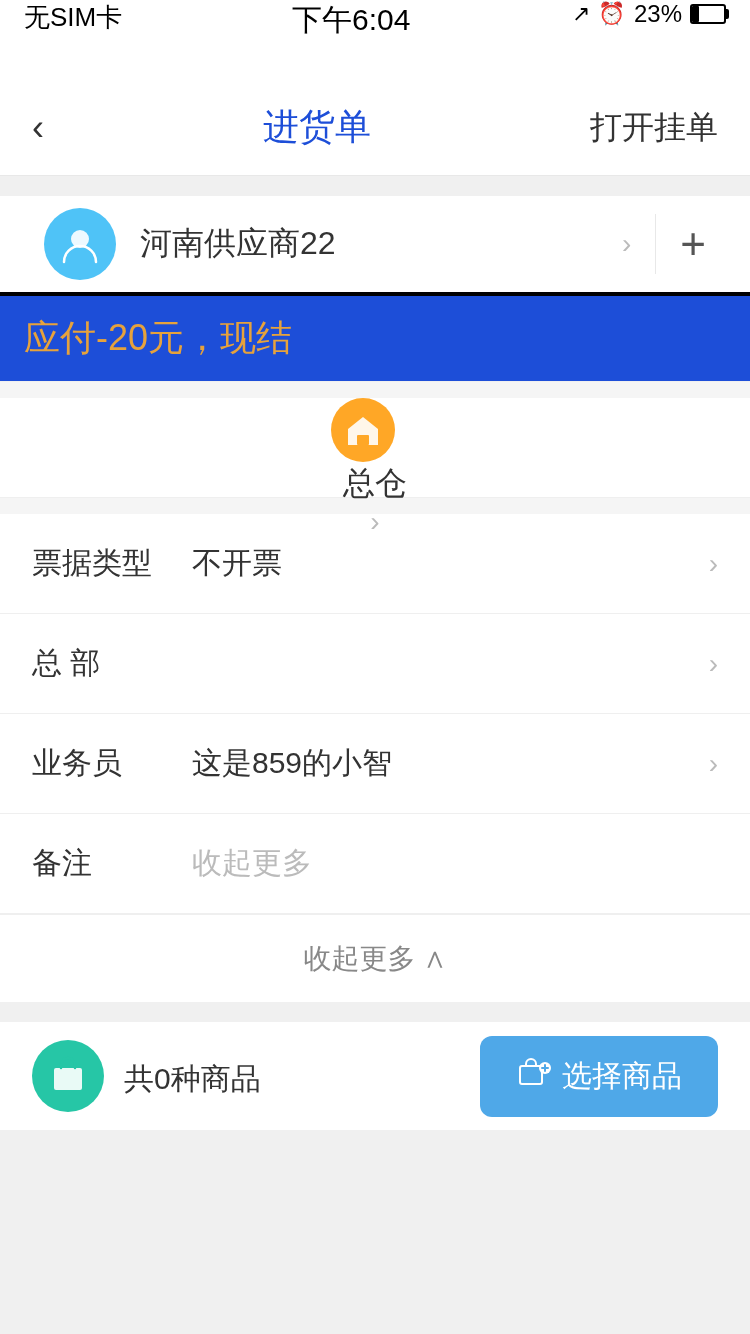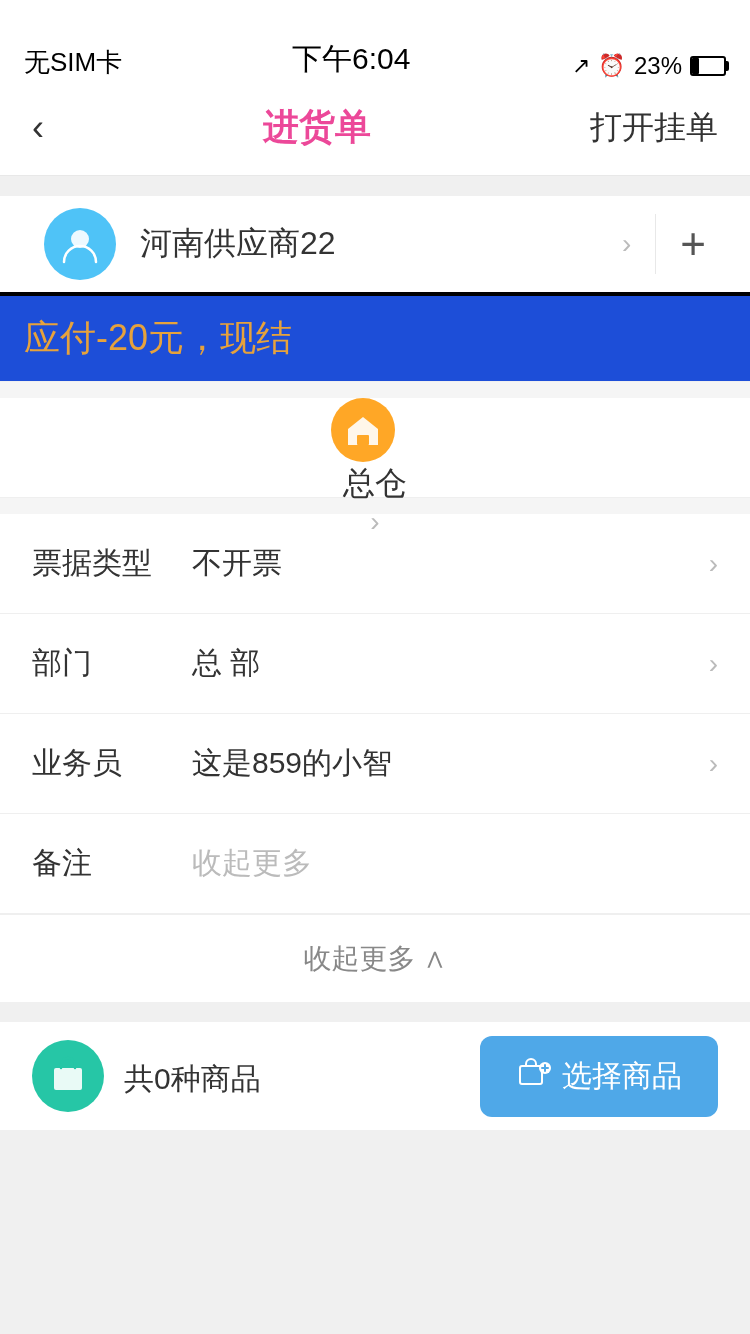--- a/index.html
+++ b/index.html
@@ -20,7 +20,7 @@
       height: 80px;
       background: #fff;
       display: flex;
-      align-items: flex-end;
+      align-items: flex-start;
       justify-content: space-between;
       padding: 0 24px;
       font-size: 24px;

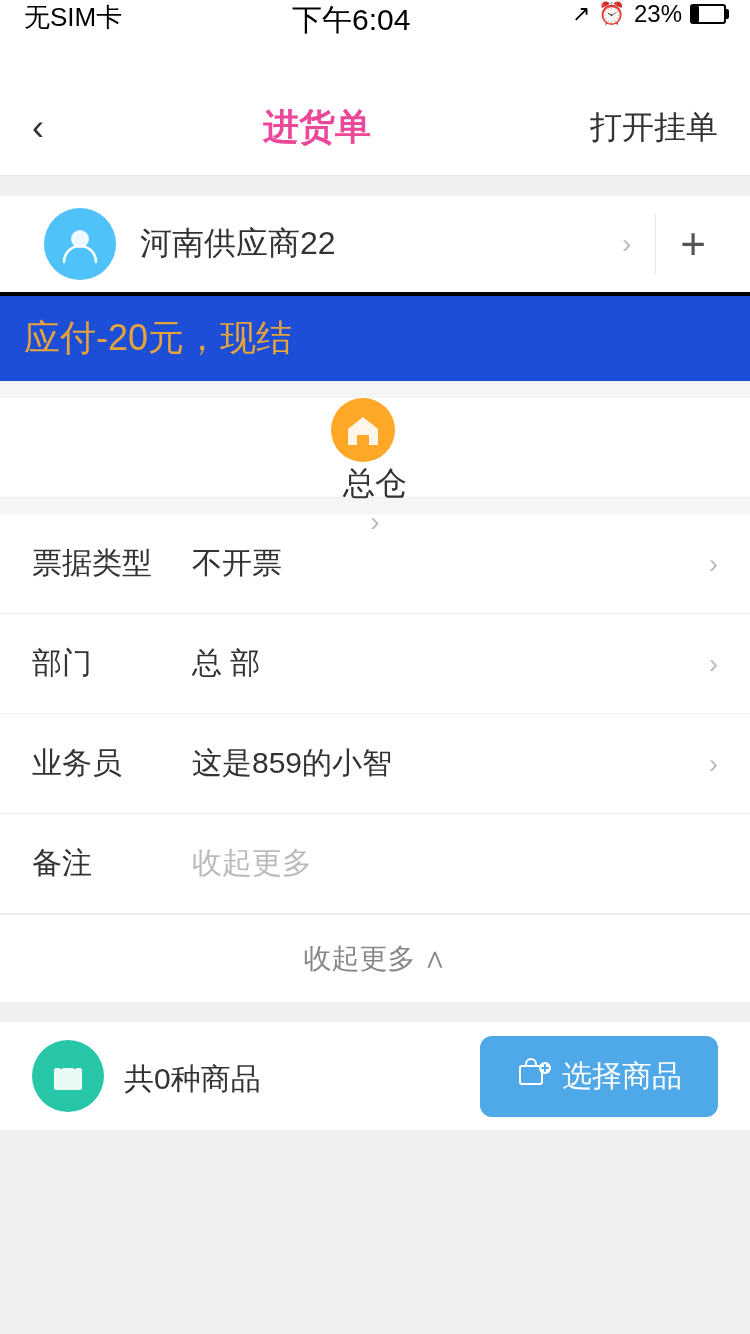--- a/index.html
+++ b/index.html
@@ -61,8 +61,8 @@
     }
     .nav-title {
       font-size: 36px;
-      font-weight: 700;
-      color: #ec4899;
+      font-weight: 400;
+      color: #1d4ed8;
     }
     .nav-action {
       font-size: 32px;

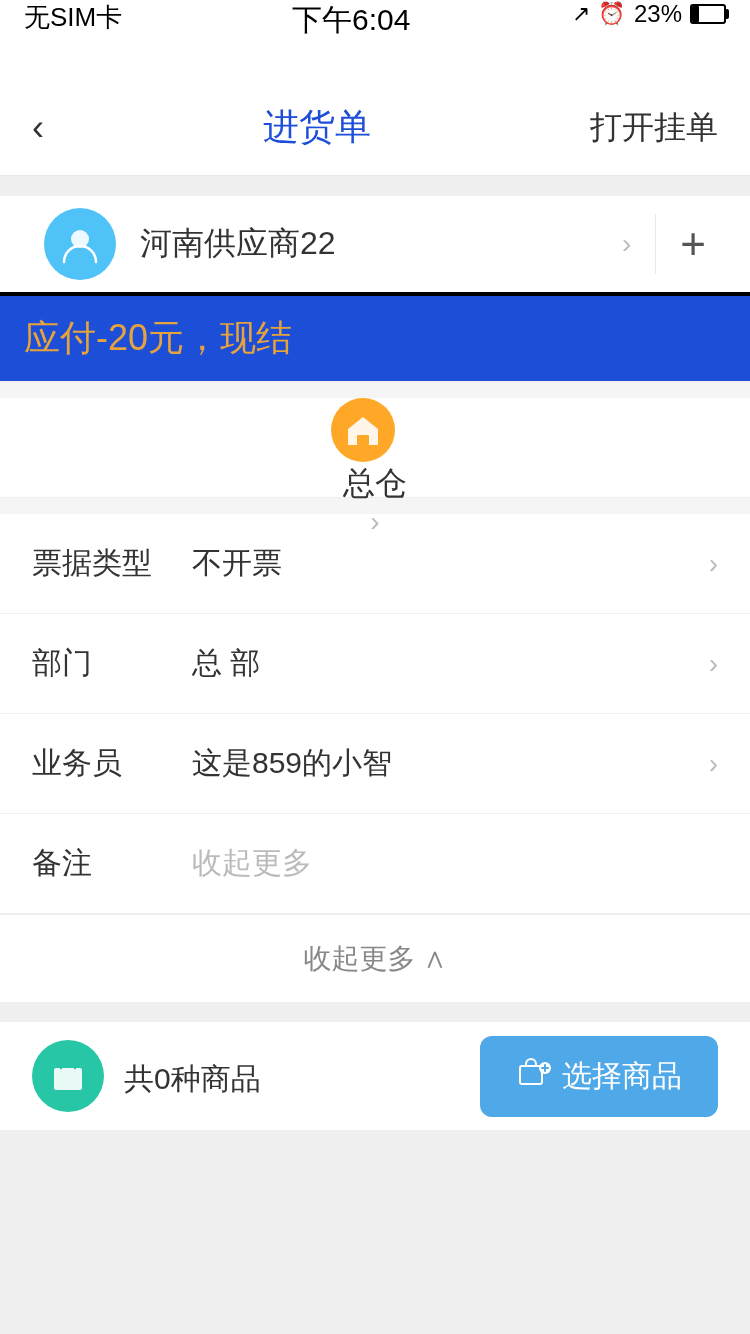--- a/index.html
+++ b/index.html
@@ -353,7 +353,6 @@
     <span class="form-row-chevron">›</span>
   </div>
   <div class="form-row">
-    <span class="form-row-key">部门</span>
     <span class="form-row-value">总 部</span>
     <span class="form-row-chevron">›</span>
   </div>

